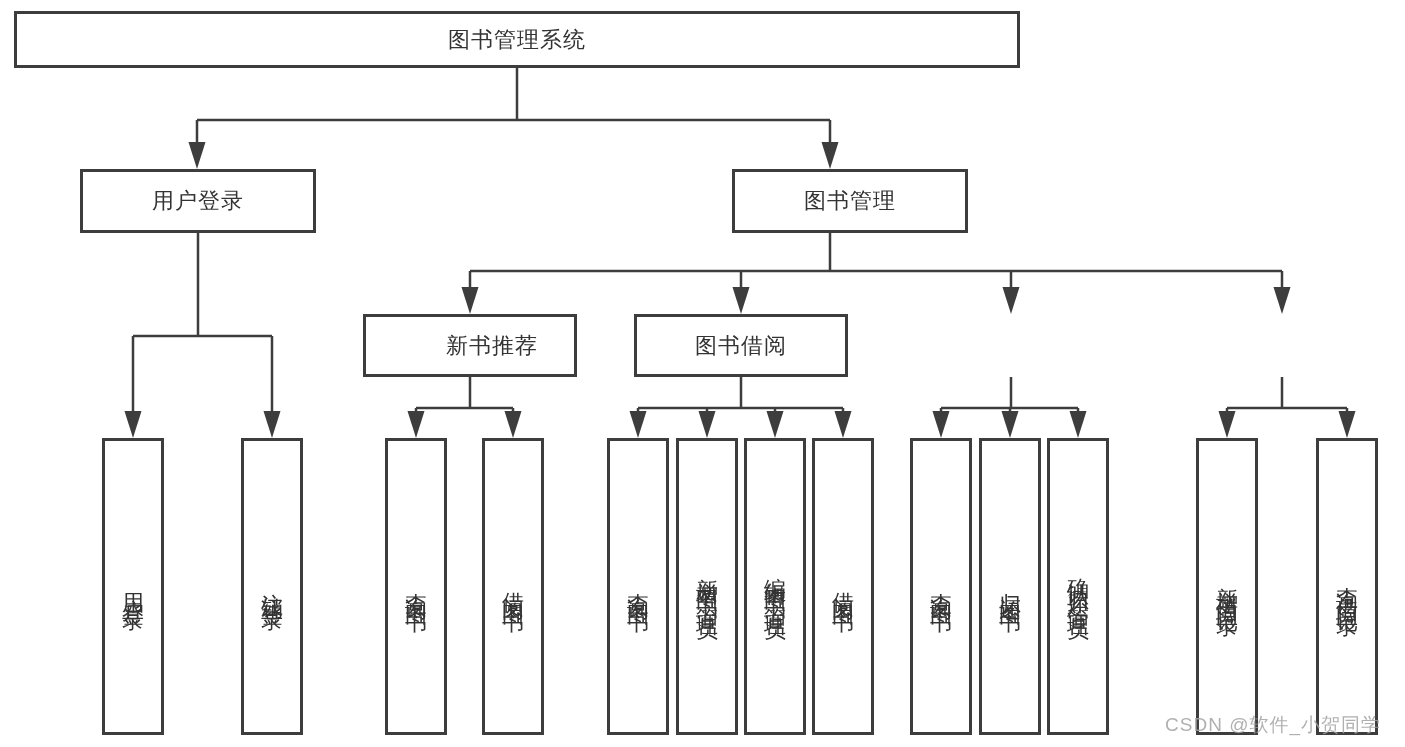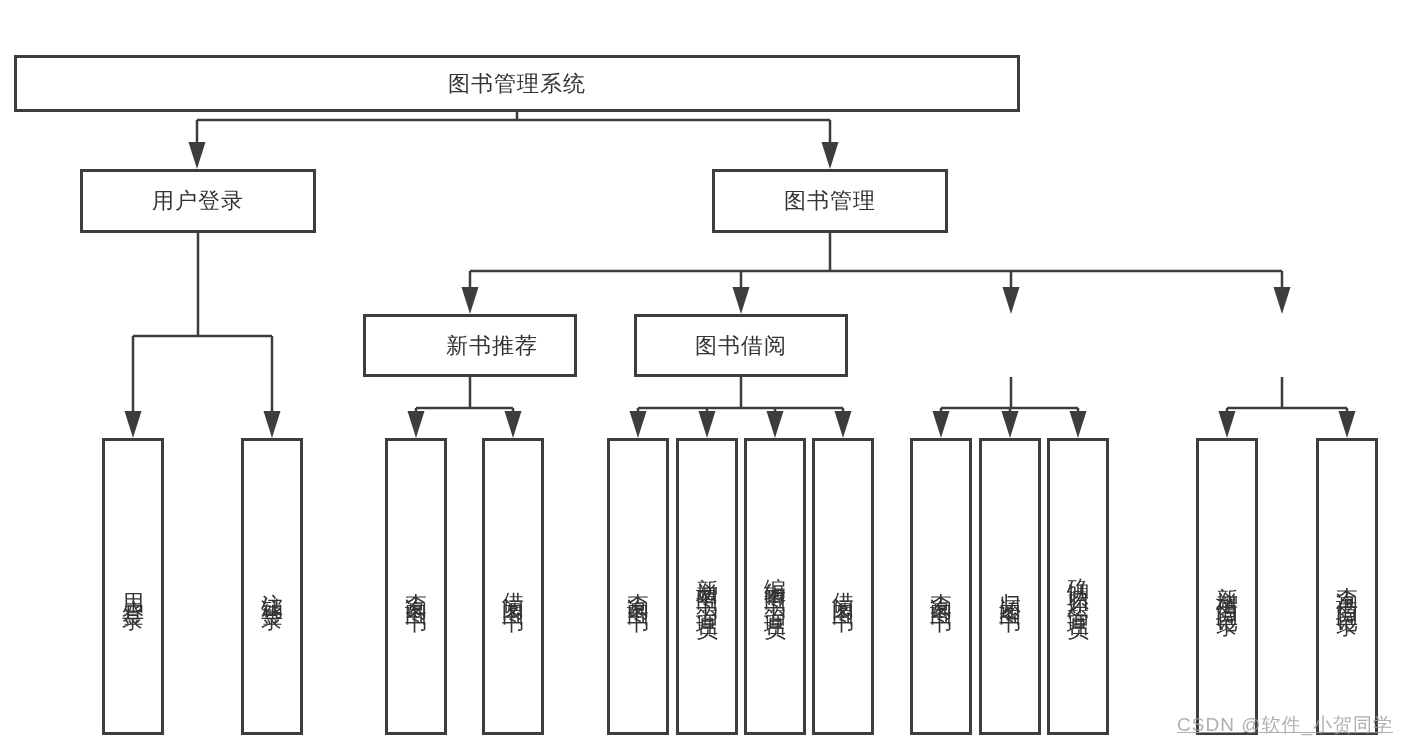--- a/index.html
+++ b/index.html
@@ -37,7 +37,7 @@
     white-space: nowrap;
   }
   
-  .n-root { left: 14px;  top: 11px;  width: 1006px; height: 57px; margin-top: 44px; }
+  .n-root { left: 14px;  top: 11px;  width: 1006px; height: 57px; }
   
   .n-l2   { top: 169px; width: 236px; height: 64px; }
   .n-l2-0 { left: 80px; }

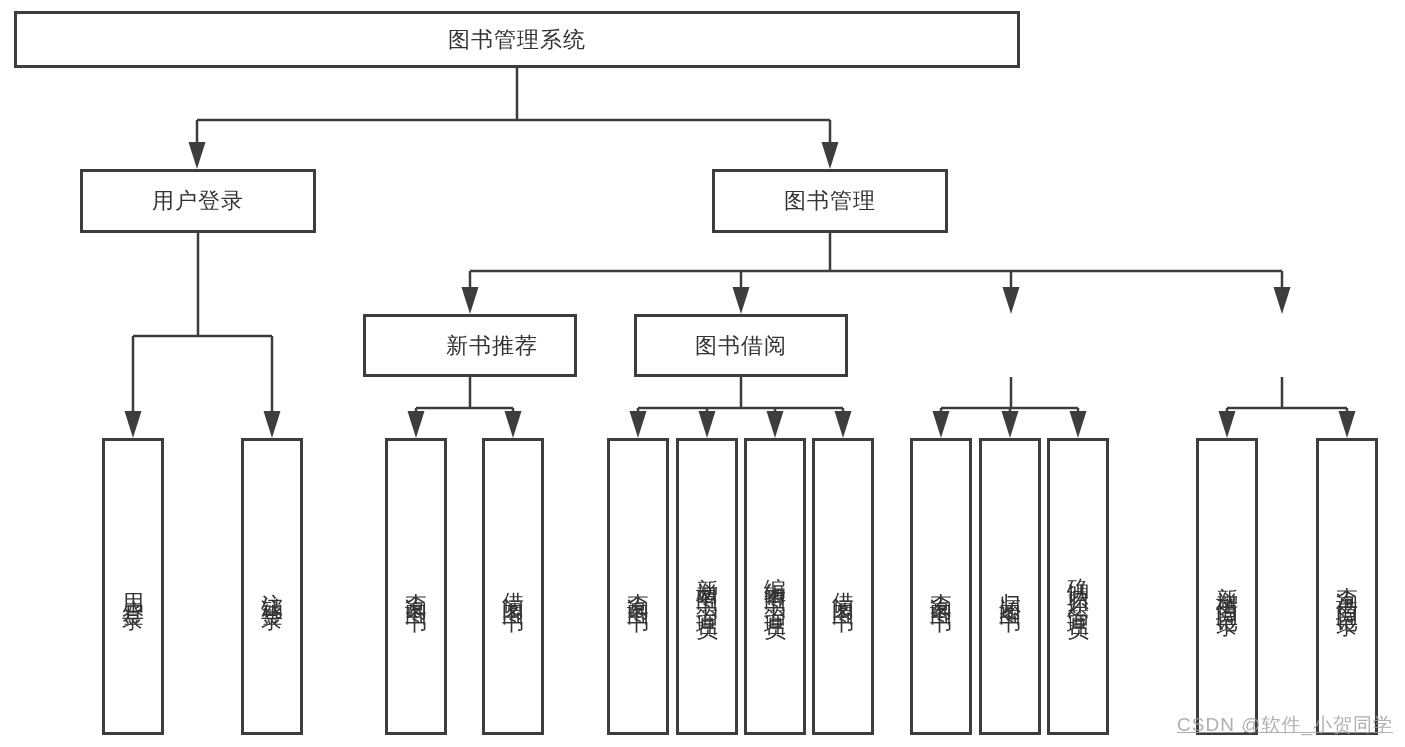--- a/index.html
+++ b/index.html
@@ -41,7 +41,7 @@
   
   .n-l2   { top: 169px; width: 236px; height: 64px; }
   .n-l2-0 { left: 80px; }
-  .n-l2-1 { left: 712px; }
+  .n-l2-1 { left: 732px; }
   
   .n-l3   { top: 314px; width: 214px; height: 63px; }
   .n-l3-0 { left: 363px; padding-left: 44px; }

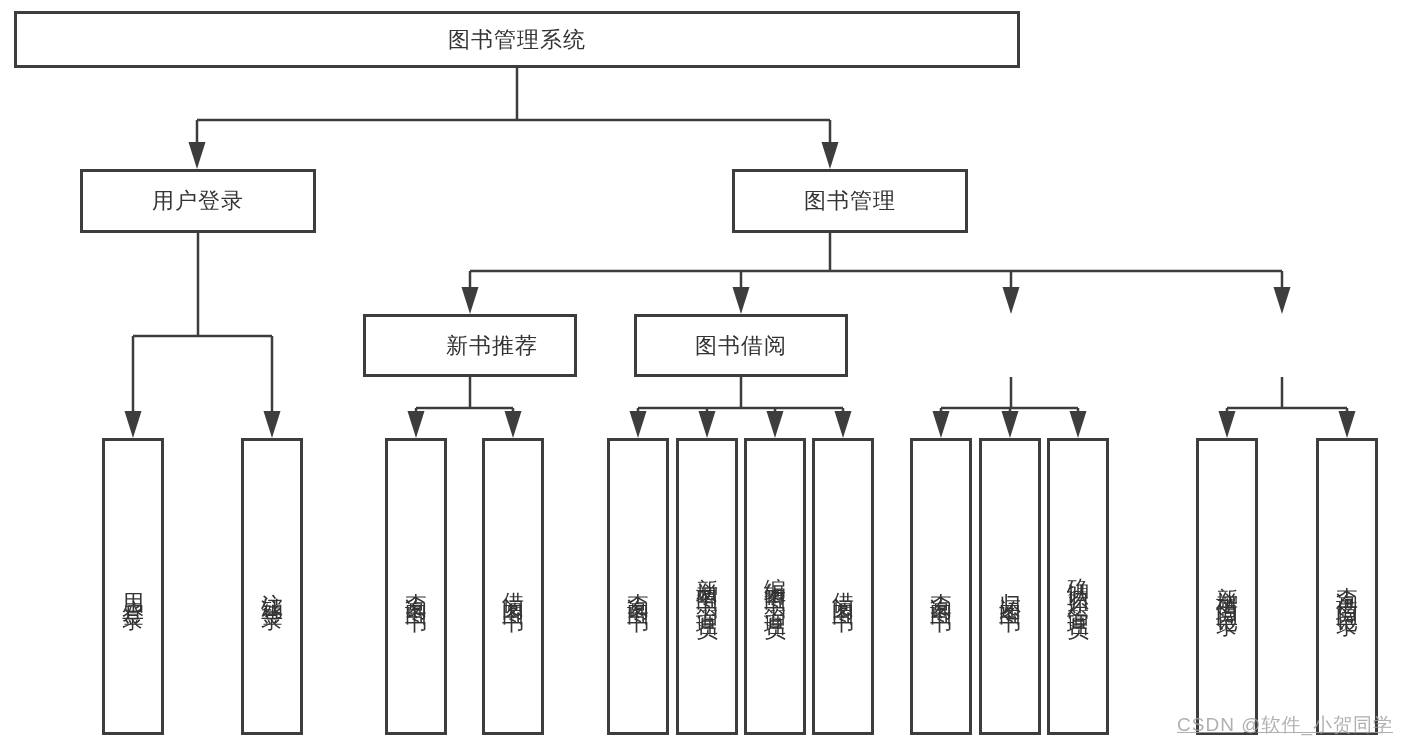--- a/index.html
+++ b/index.html
@@ -74,14 +74,13 @@
 
   .watermark {
     position: absolute;
-    right: 12px;
+    right: 24px;
     top: 712px;
     font-size: 19px;
     color: #a3a3a3;
     opacity: 0.85;
     z-index: 3;
     letter-spacing: 1px;
-    text-decoration: underline;
   }
   svg .trunk {
     fill: none;

